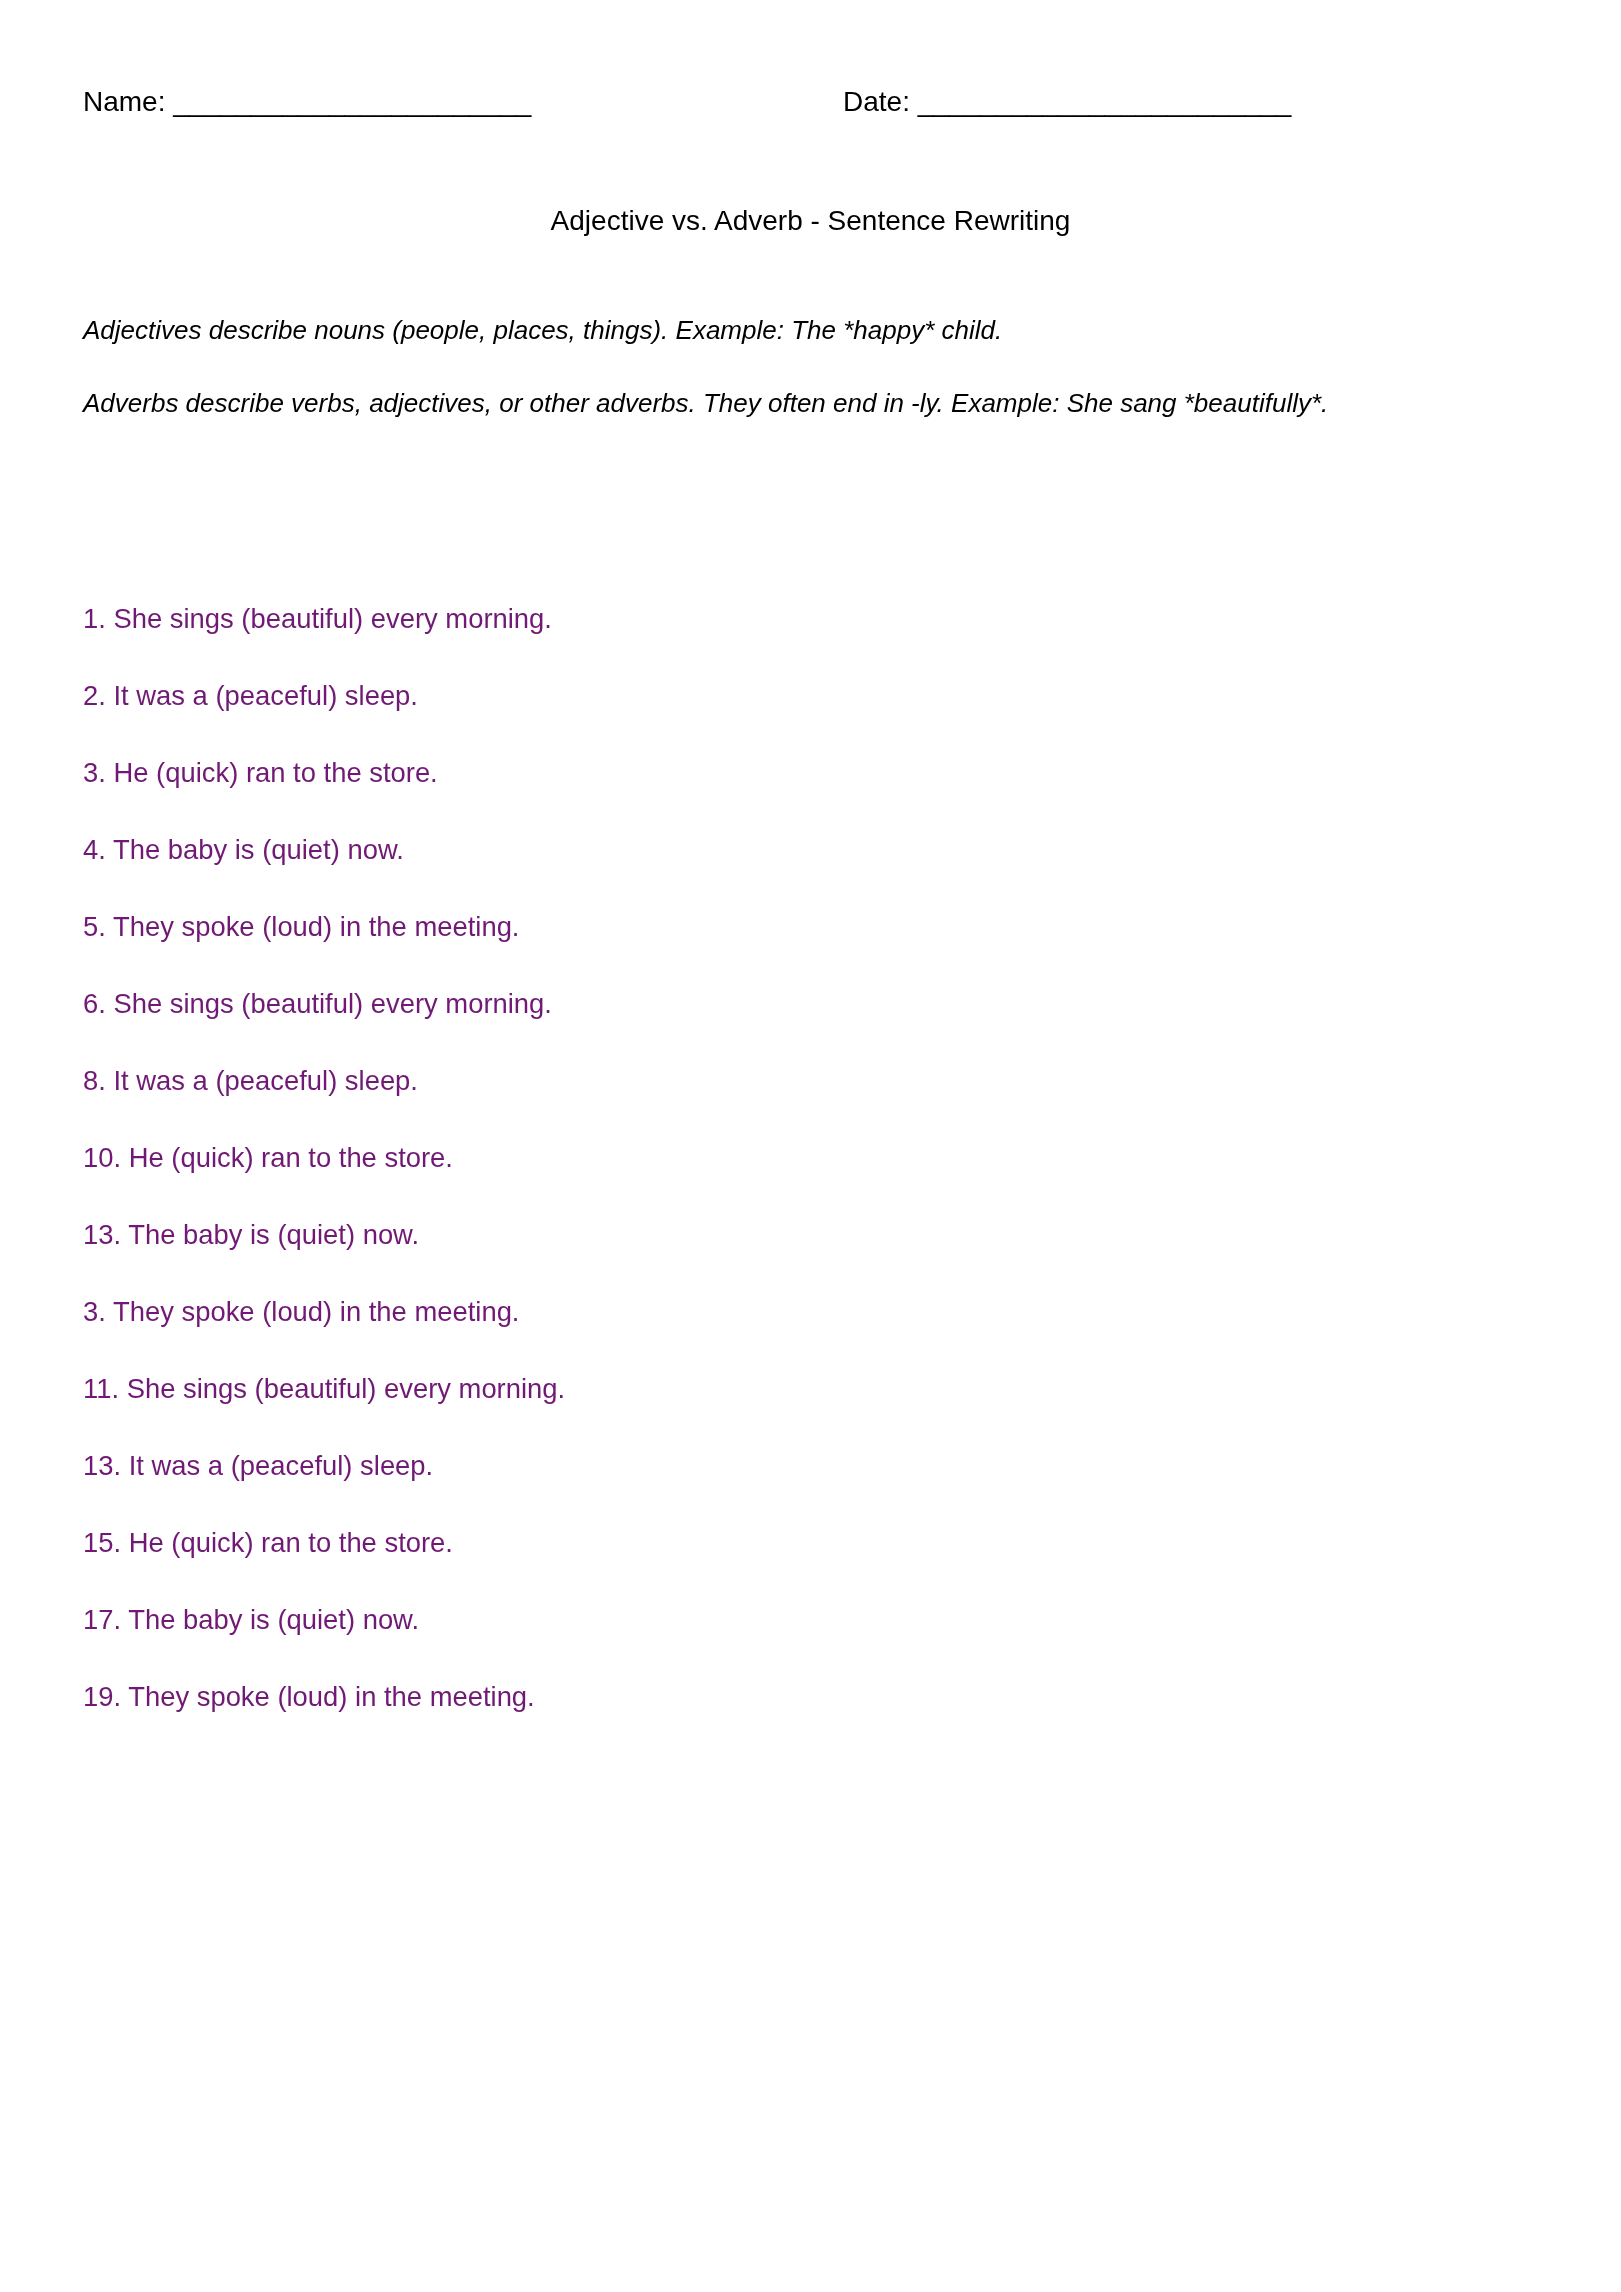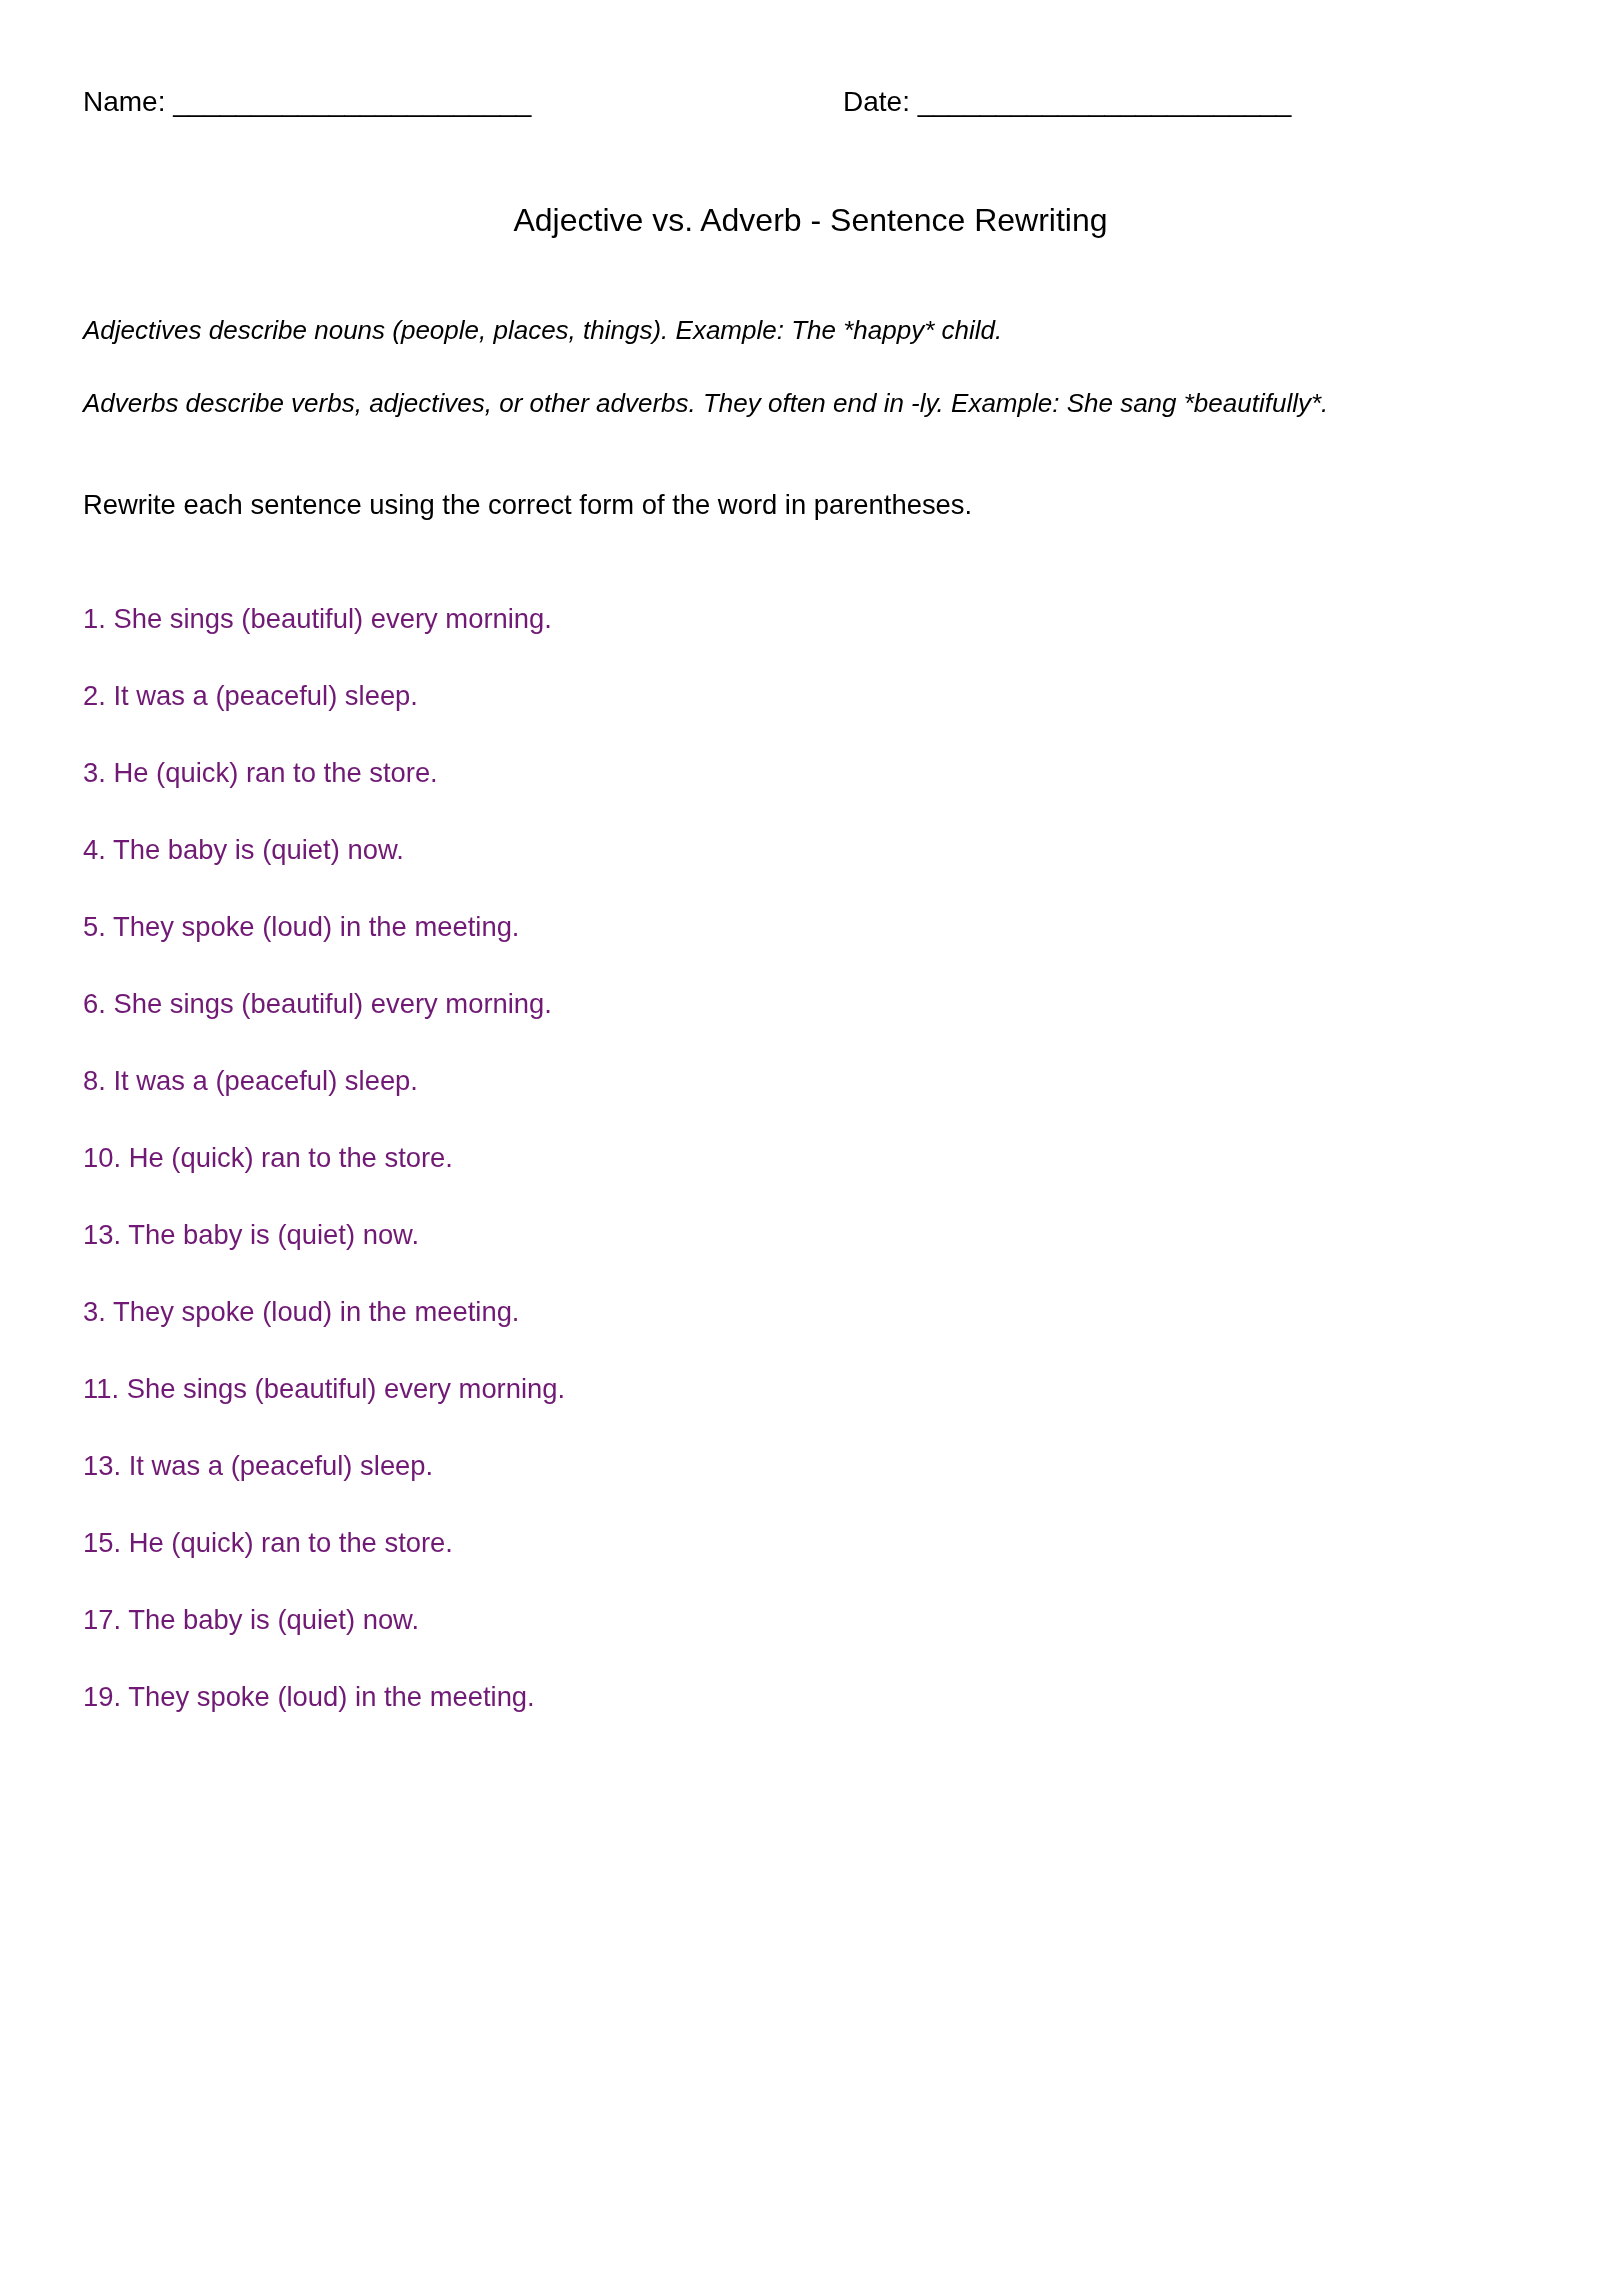--- a/index.html
+++ b/index.html
@@ -46,7 +46,7 @@
     top: 202px;
     width: 1621px;
     text-align: center;
-    font-size: 32px;
+    font-size: 28px;
     line-height: 37px;
     white-space: nowrap;
   }

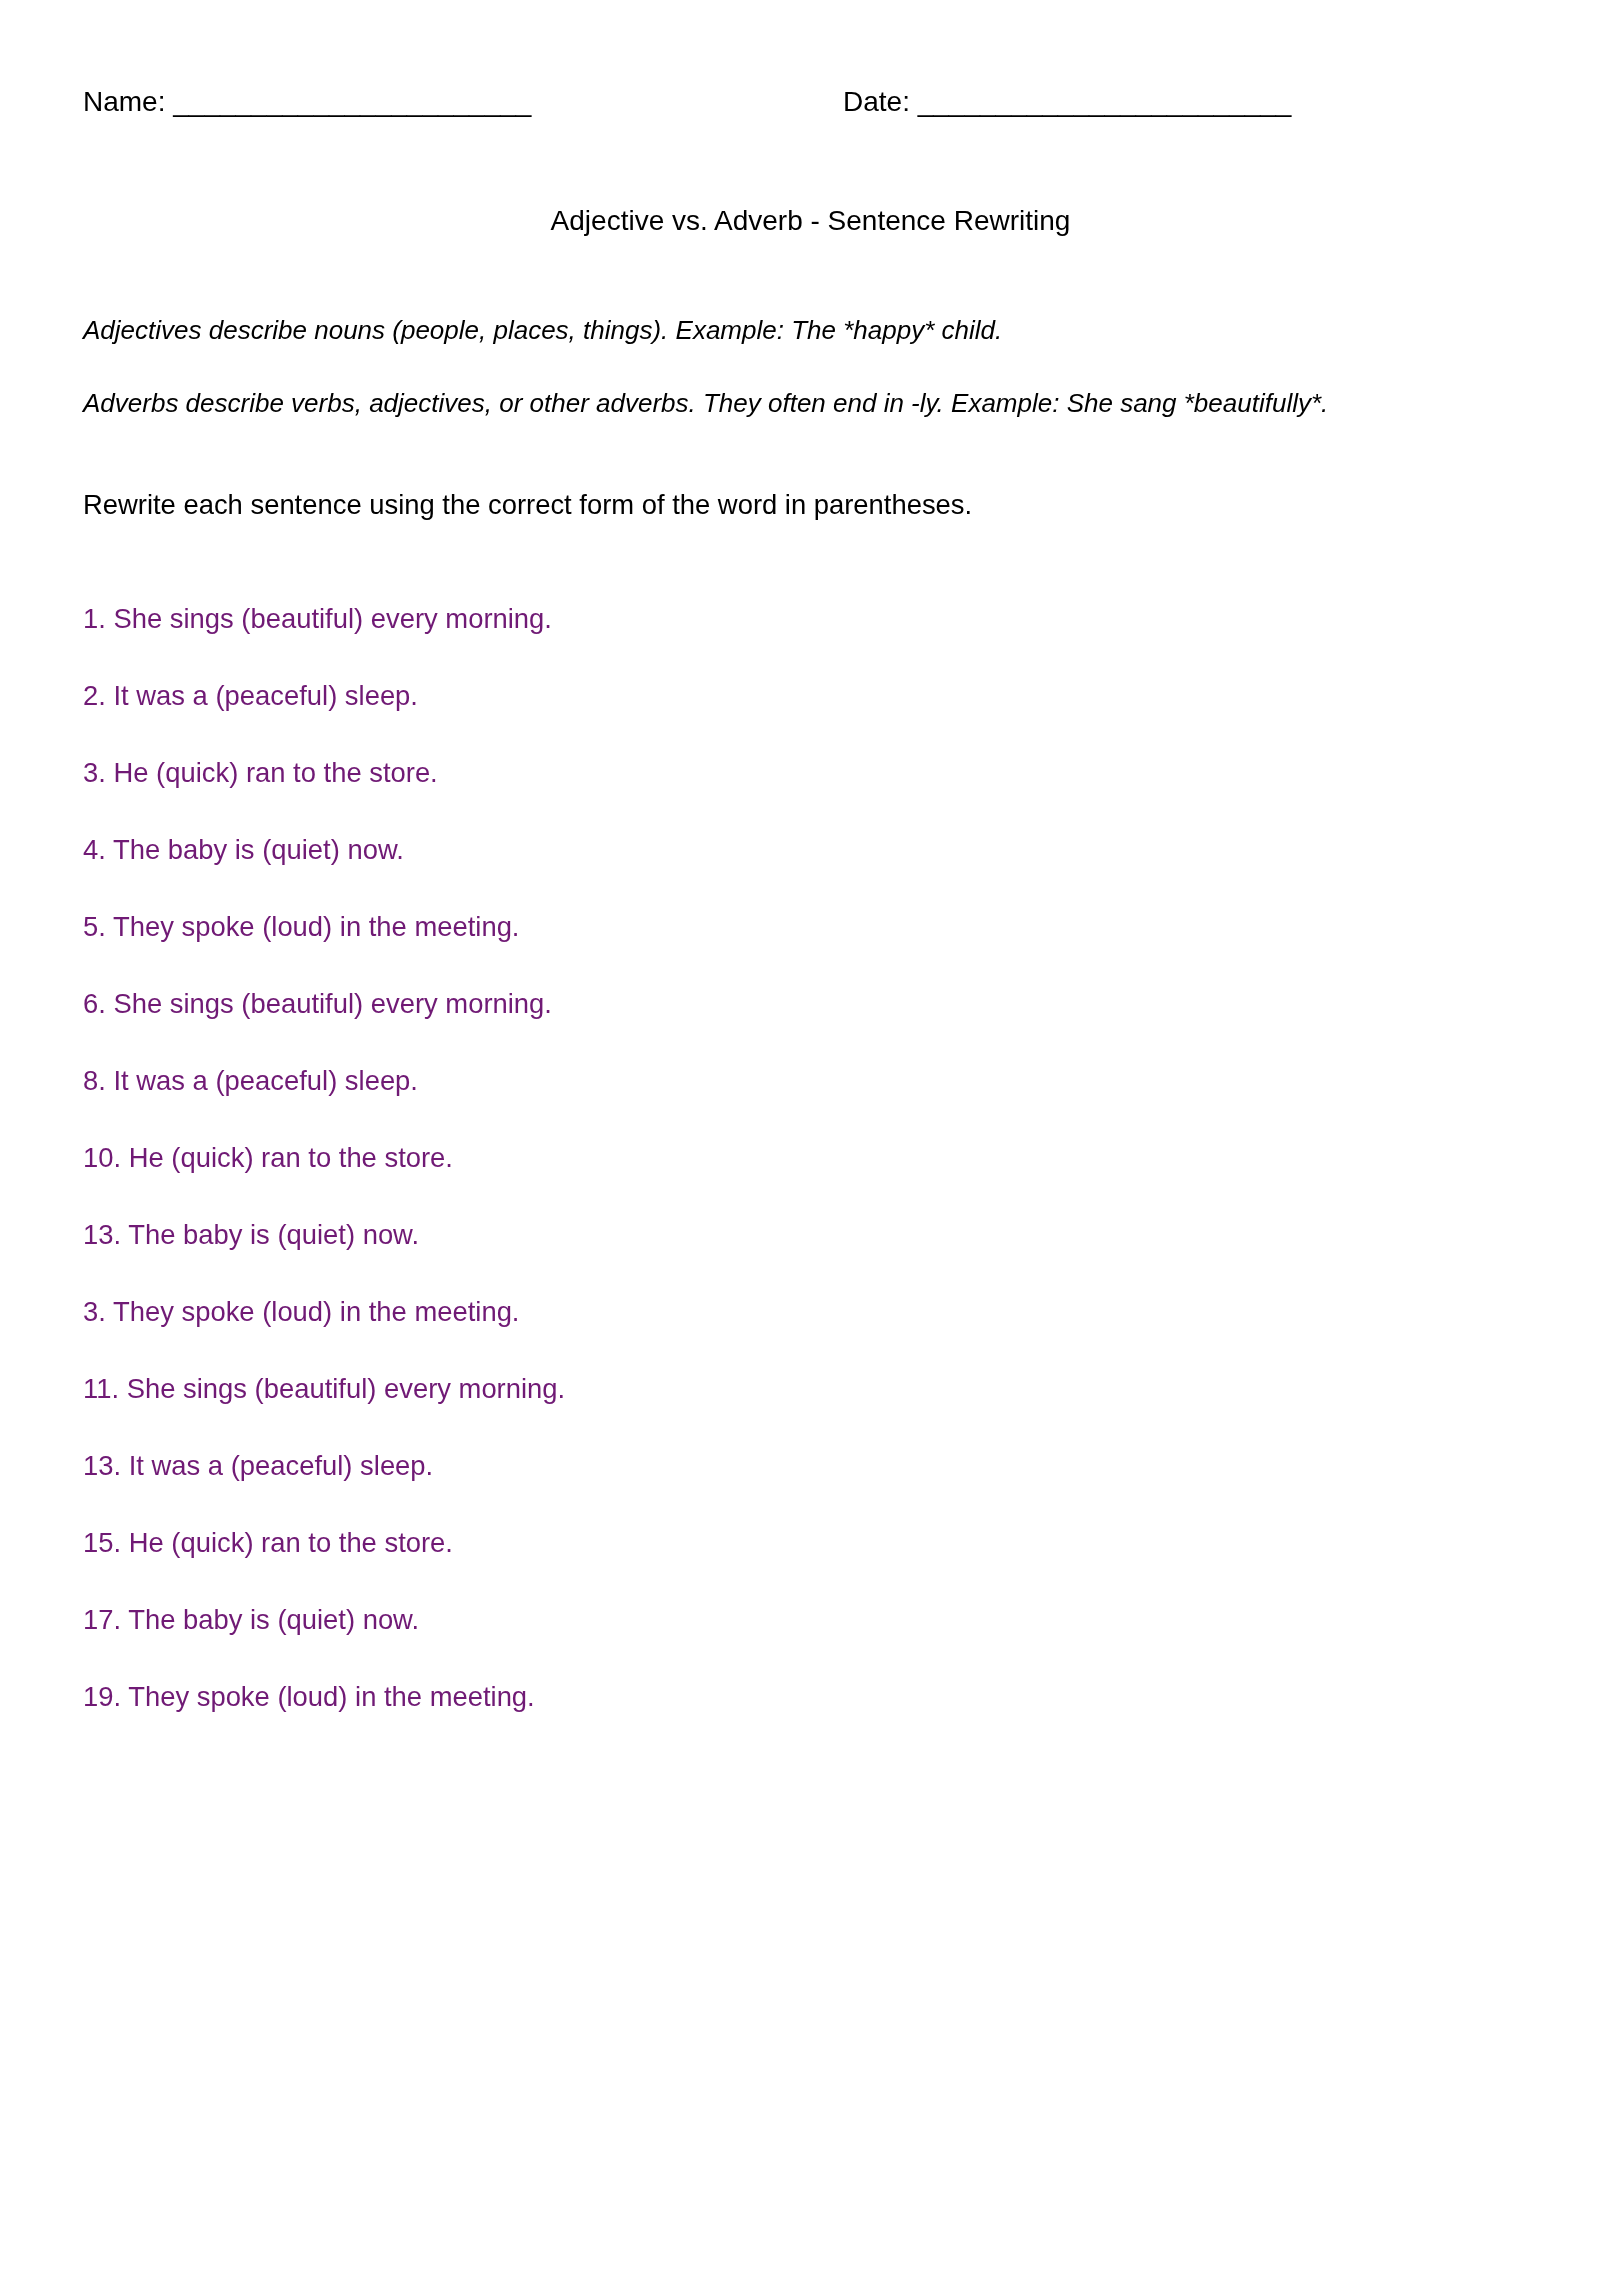--- a/index.html
+++ b/index.html
@@ -113,7 +113,6 @@
 
   <div class="definition def-2">Adverbs describe verbs, adjectives, or other adverbs. They often end in -ly. Example: She sang *beautifully*.</div>
 
-  <div class="instruction">Rewrite each sentence using the correct form of the word in parentheses.</div>
 
   <ol class="exercise-list">
     <li class="exercise-item">

